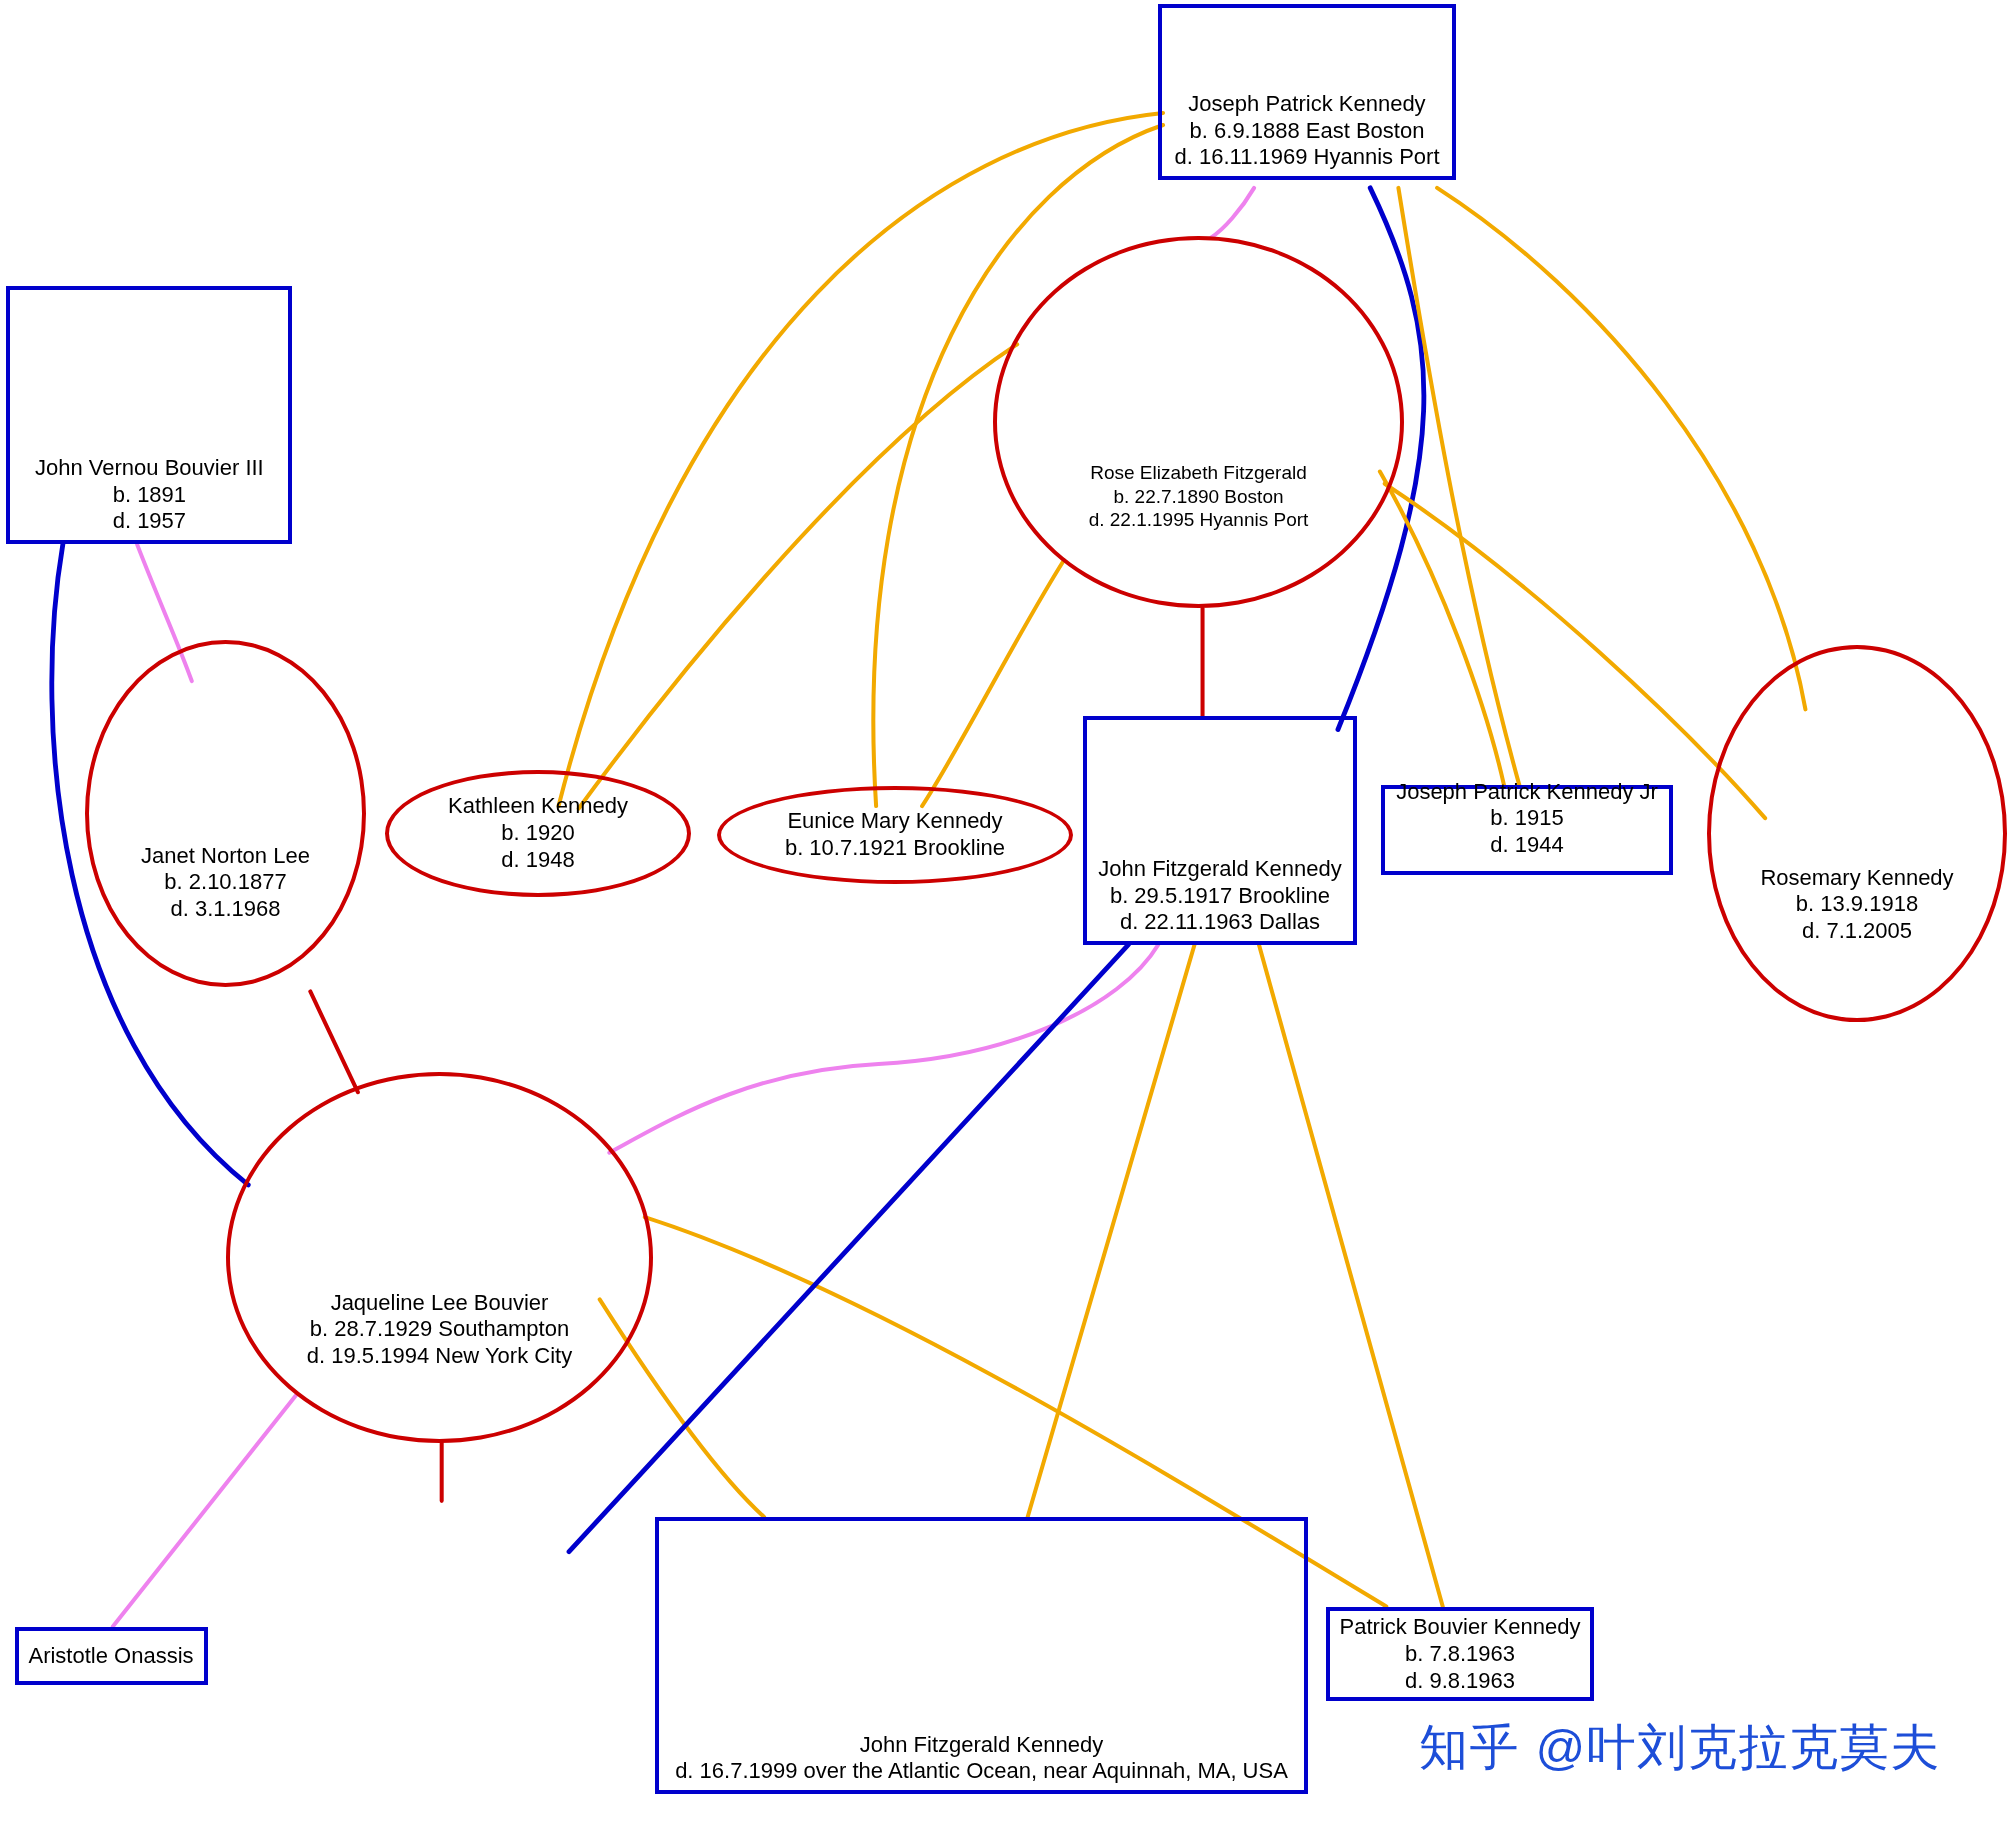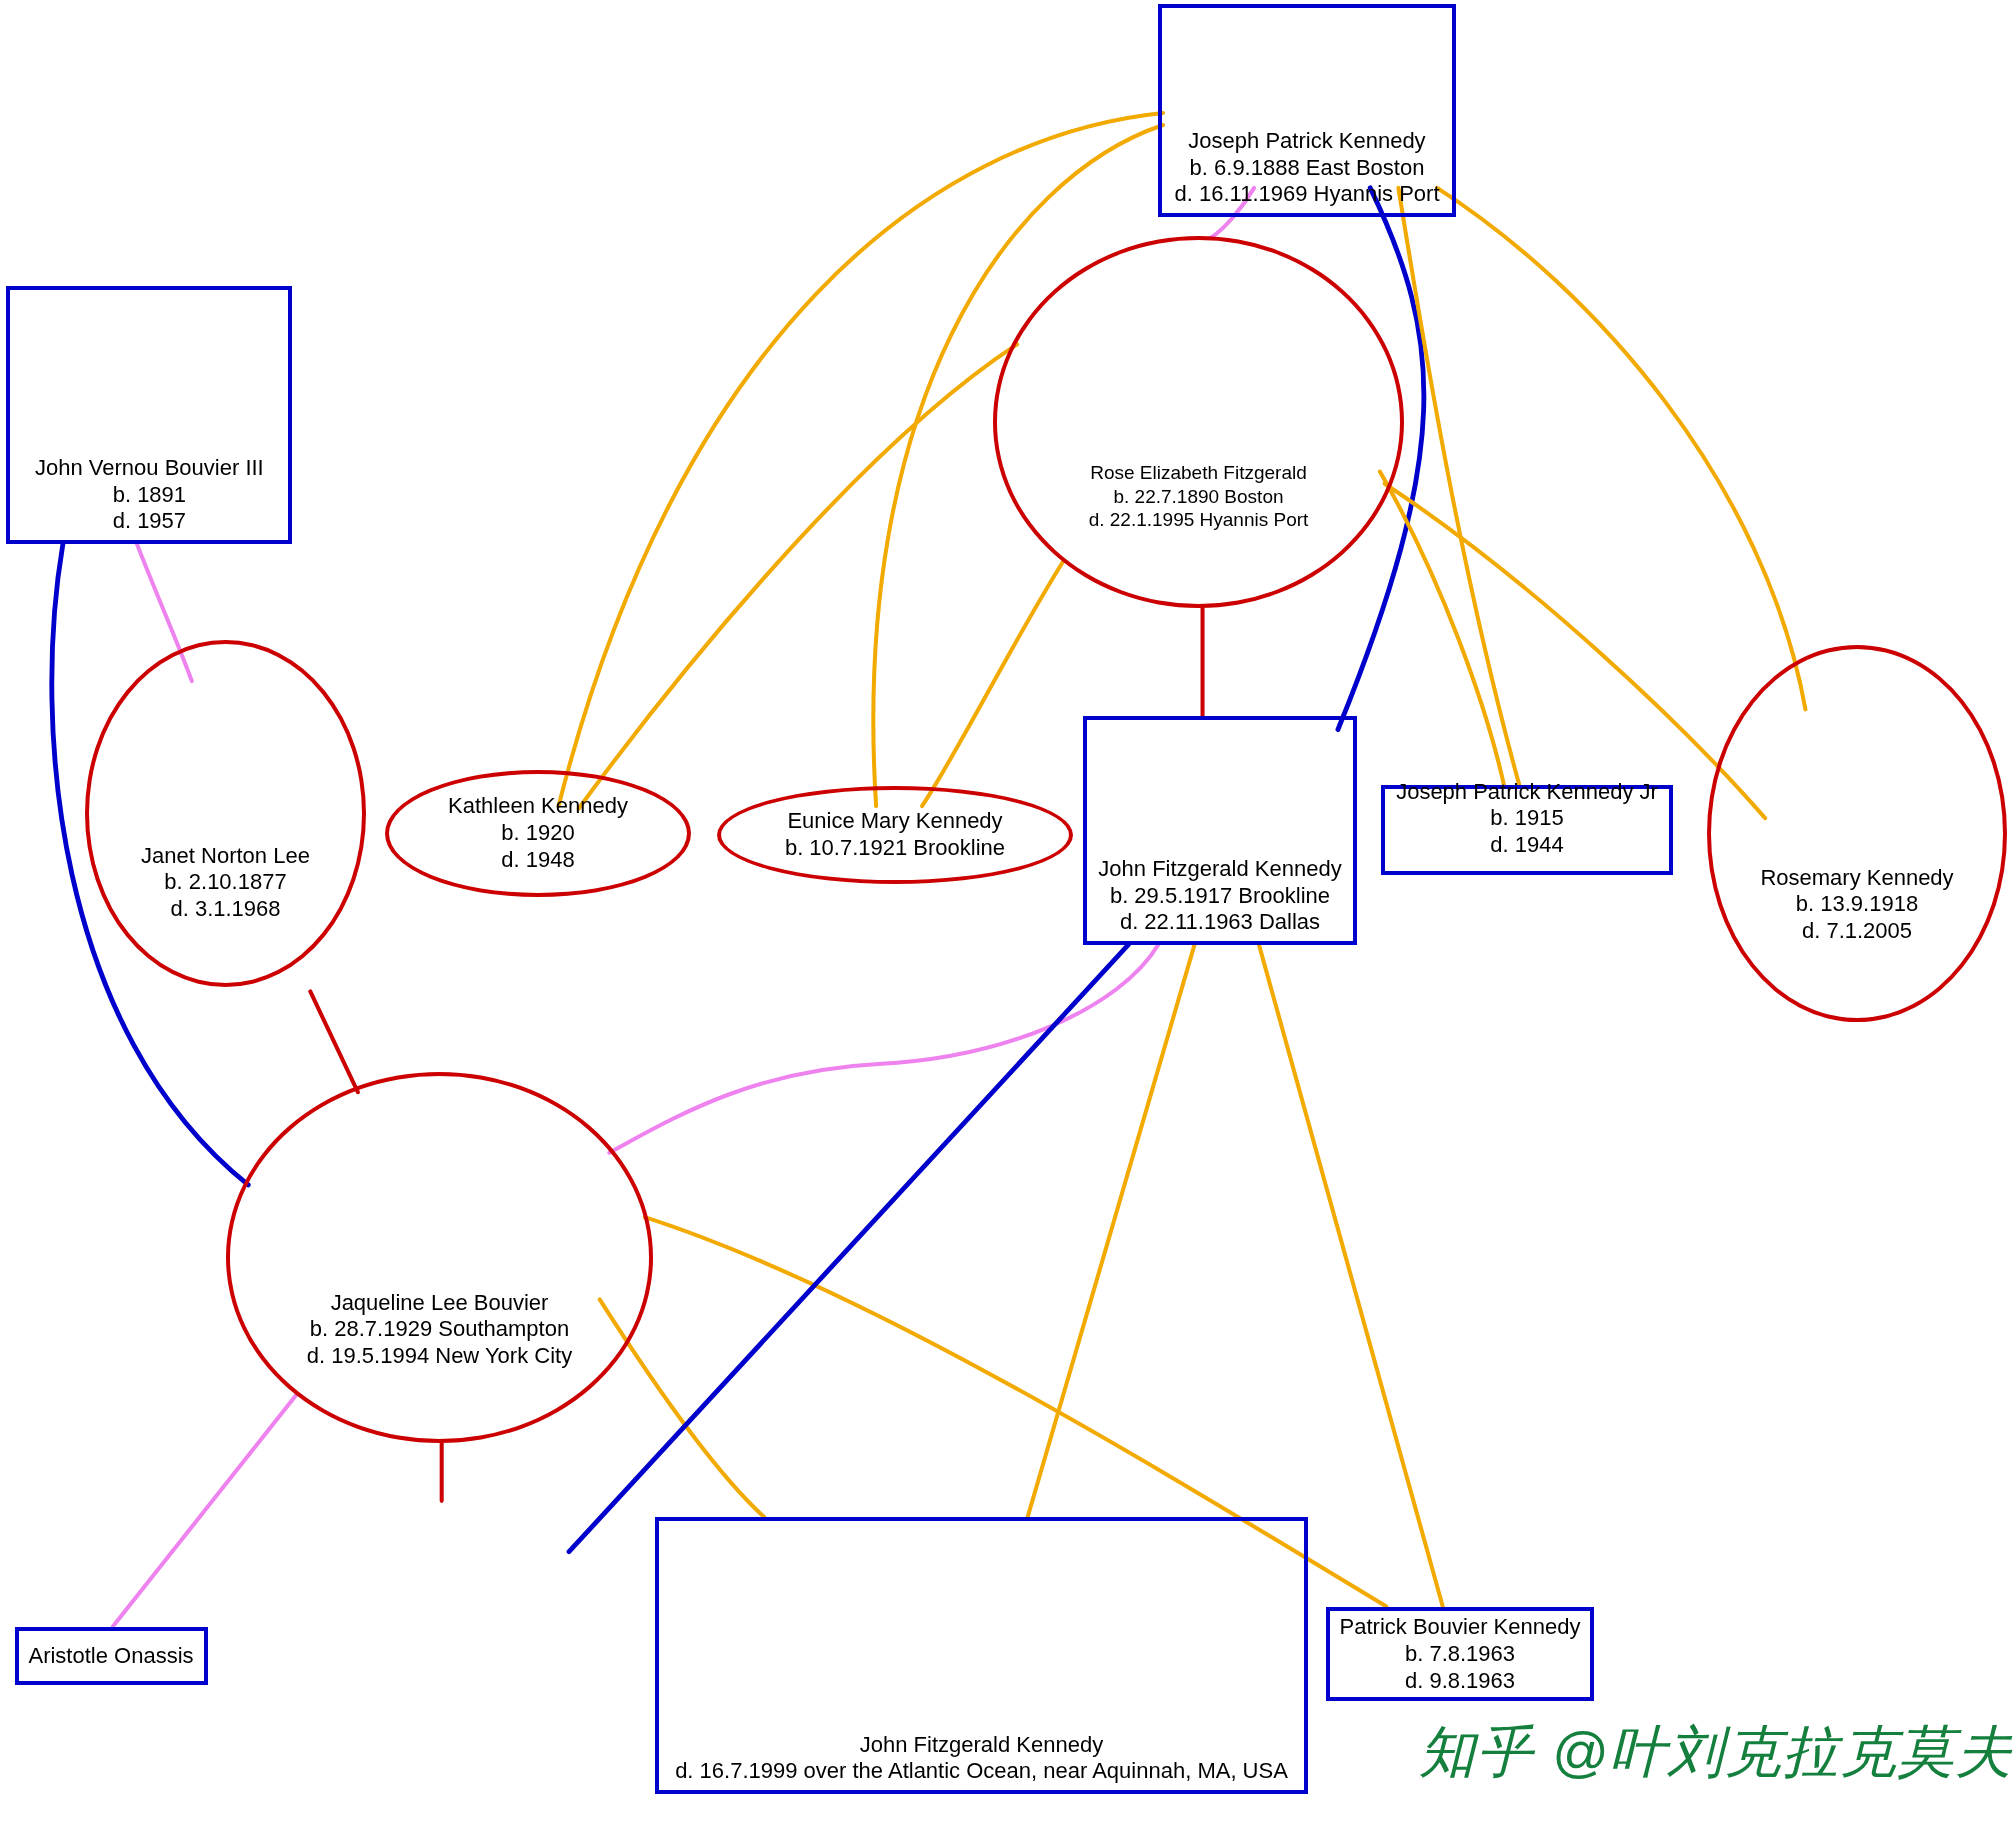--- a/index.html
+++ b/index.html
@@ -114,7 +114,7 @@
     </g>
   </svg>
 
-  <div class="node box" style="left:1158px; top:4px; width:298px; height:213px; font-size:22px;">
+  <div class="node box" style="left:1158px; top:4px; width:298px; height:176px; font-size:22px;">
     <div class="lines">
       <span class="line">Joseph Patrick Kennedy</span>
       <span class="line">b. 6.9.1888 East Boston</span>

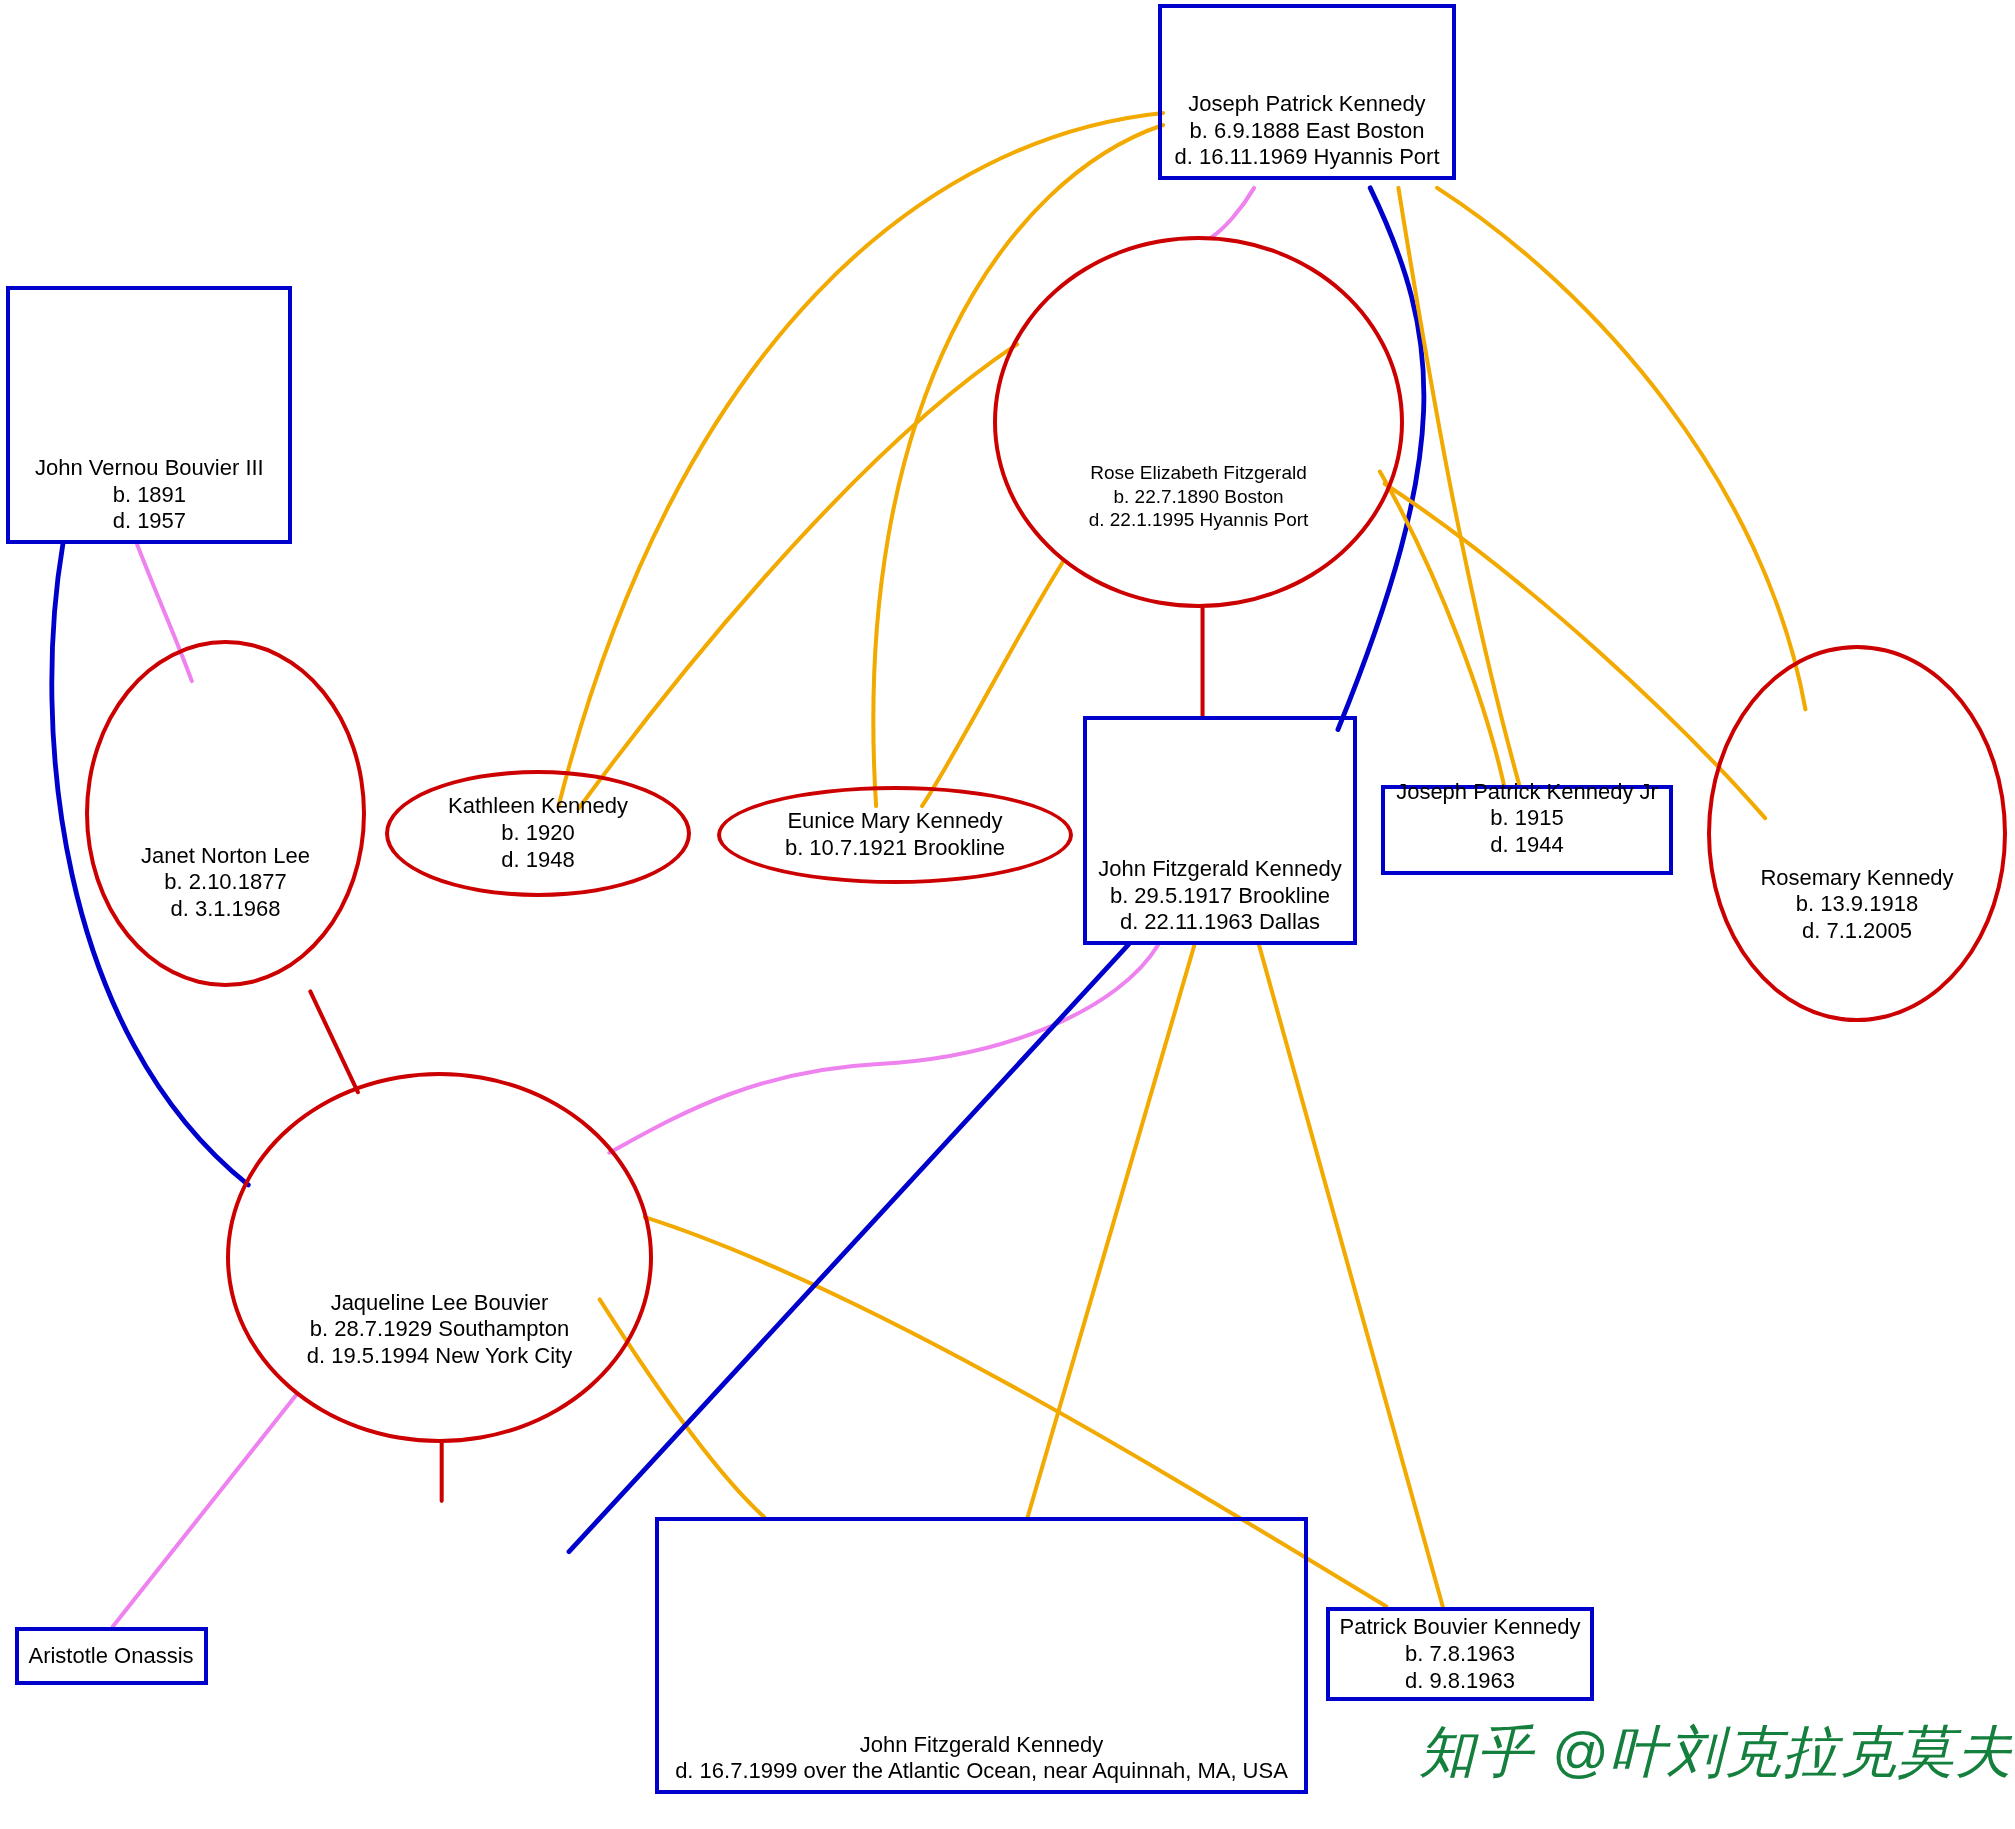--- a/index.html
+++ b/index.html
@@ -51,12 +51,11 @@
   }
   .watermark {
     position: absolute;
-    color: #15803d;
-    font-size: 56px;
+    color: #1d4ed8;
+    font-size: 49px;
     letter-spacing: 1.6px;
     white-space: nowrap;
     z-index: 2;
-    font-style: italic;
   }
 </style>
 </head>

